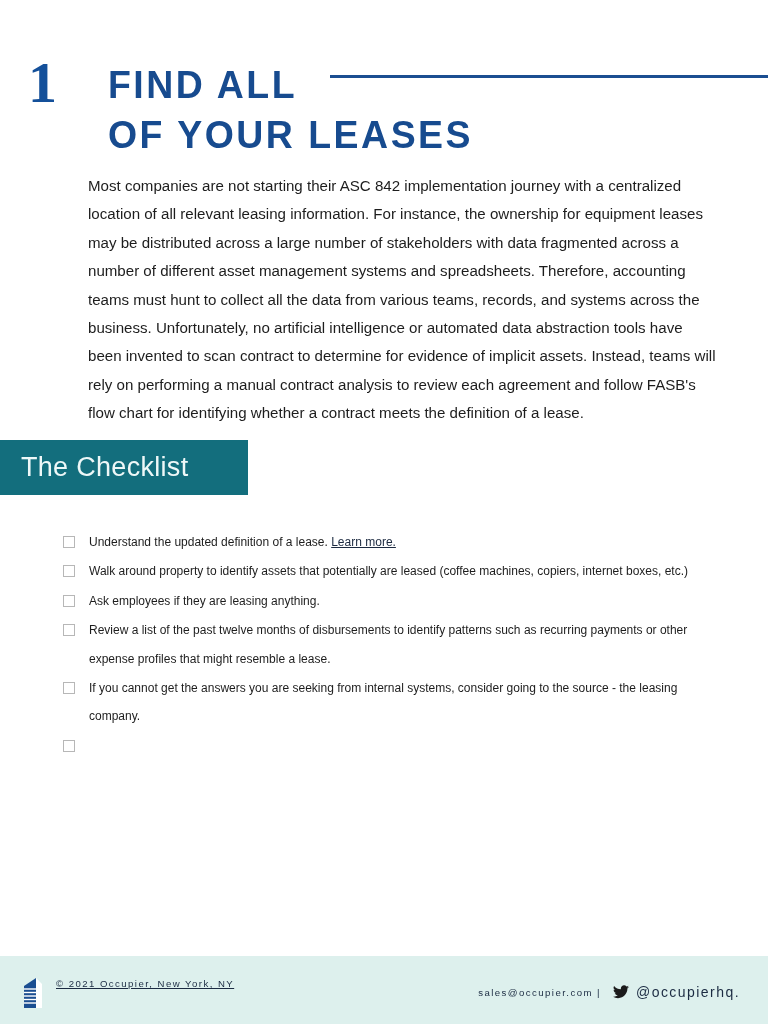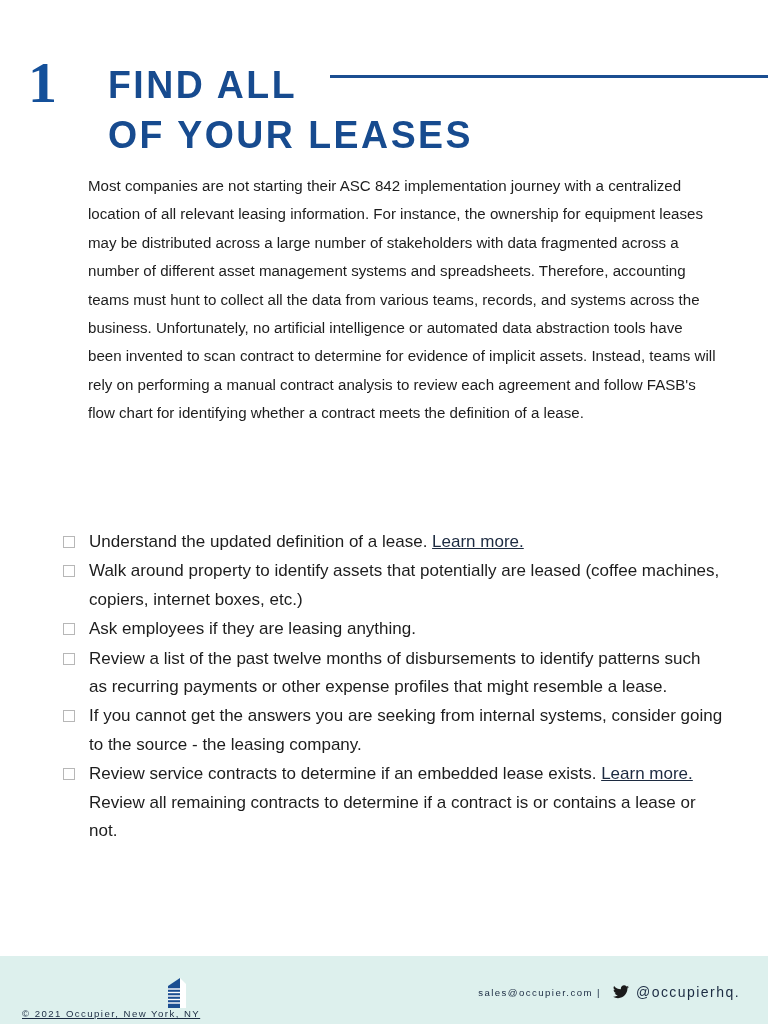--- a/index.html
+++ b/index.html
@@ -206,6 +206,9 @@
 
   <div class="intro">Most companies are not starting their ASC 842 implementation journey with a centralized location of all relevant leasing information. For instance, the ownership for equipment leases may be distributed across a large number of stakeholders with data fragmented across a number of different asset management systems and spreadsheets. Therefore, accounting teams must hunt to collect all the data from various teams, records, and systems across the business. Unfortunately, no artificial intelligence or automated data abstraction tools have been invented to scan contract to determine for evidence of implicit assets. Instead, teams will rely on performing a manual contract analysis to review each agreement and follow FASB's flow chart for identifying whether a contract meets the definition of a lease.</div>
 
+  <div class="checklist-banner">
+    <span class="checklist-banner-label">The Checklist</span>
+  </div>
 
   <div class="checklist" id="checklist-root">
       <div class="check-item">

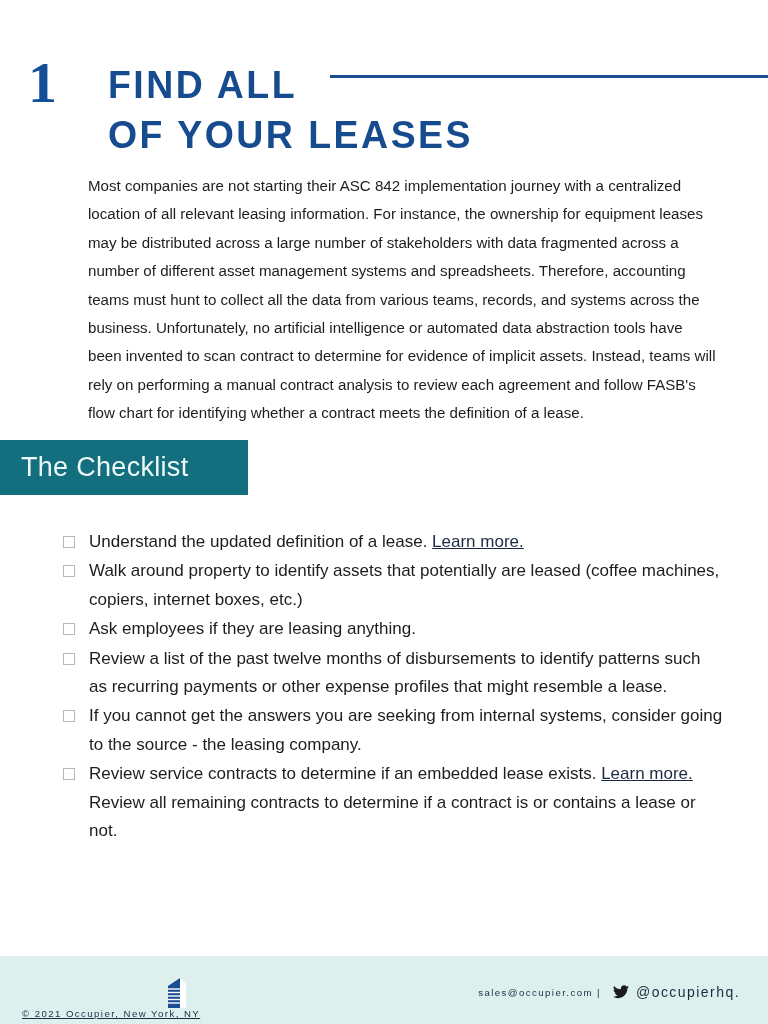--- a/index.html
+++ b/index.html
@@ -125,7 +125,7 @@
   }
   .check-text {
     flex: 1 1 auto;
-    font-size: 17px;
+    font-size: 12px;
     line-height: 28.4px;
     color: #1d1d1d;
   }

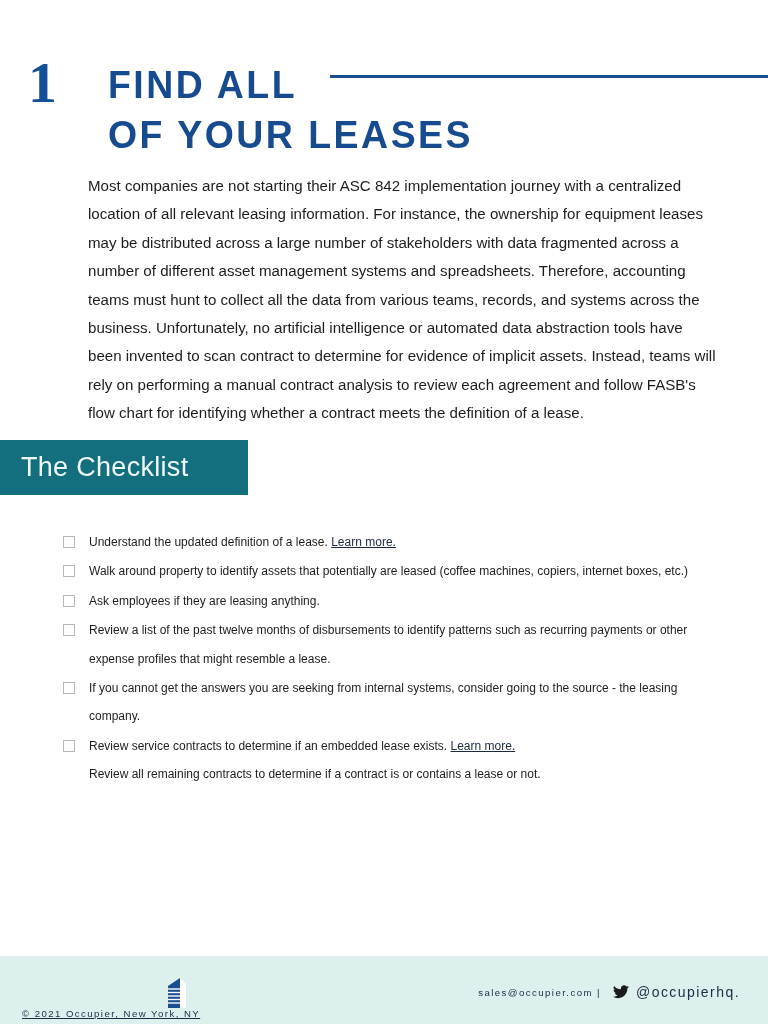--- a/index.html
+++ b/index.html
@@ -233,7 +233,6 @@
       </div>
       <div class="check-item">
         <span class="checkbox"></span>
-        <div><span class="check-text">Review service contracts to determine if an embedded lease exists. </span><span class="check-text check-link">Learn more.</span><div class="check-text">Review all remaining contracts to determine if a contract is or contains a lease or not.</div></div>
       </div>
     </div>
 

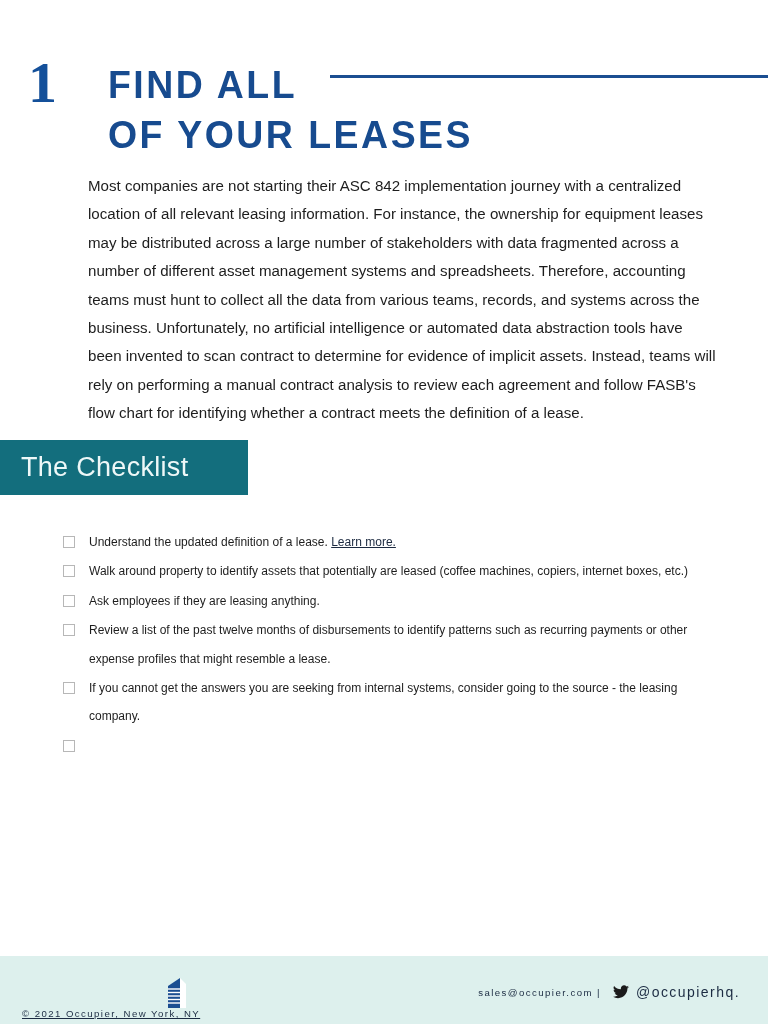--- a/index.html
+++ b/index.html
@@ -148,8 +148,7 @@
     left: 22px;
     top: 22px;
     display: flex;
-    align-items: flex-end;
-    flex-direction: column;
+    align-items: flex-start;
   }
   .footer-logo {
     width: 22px;

